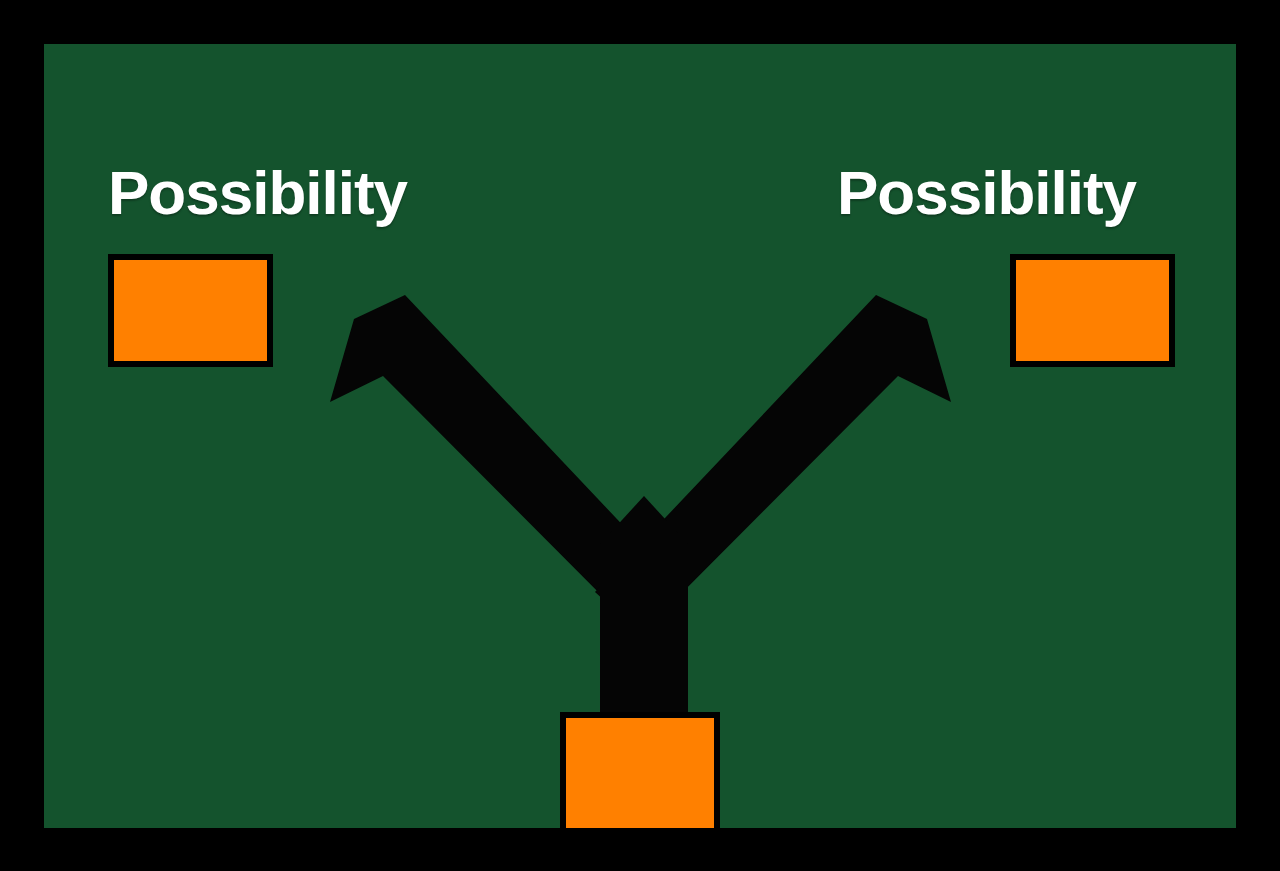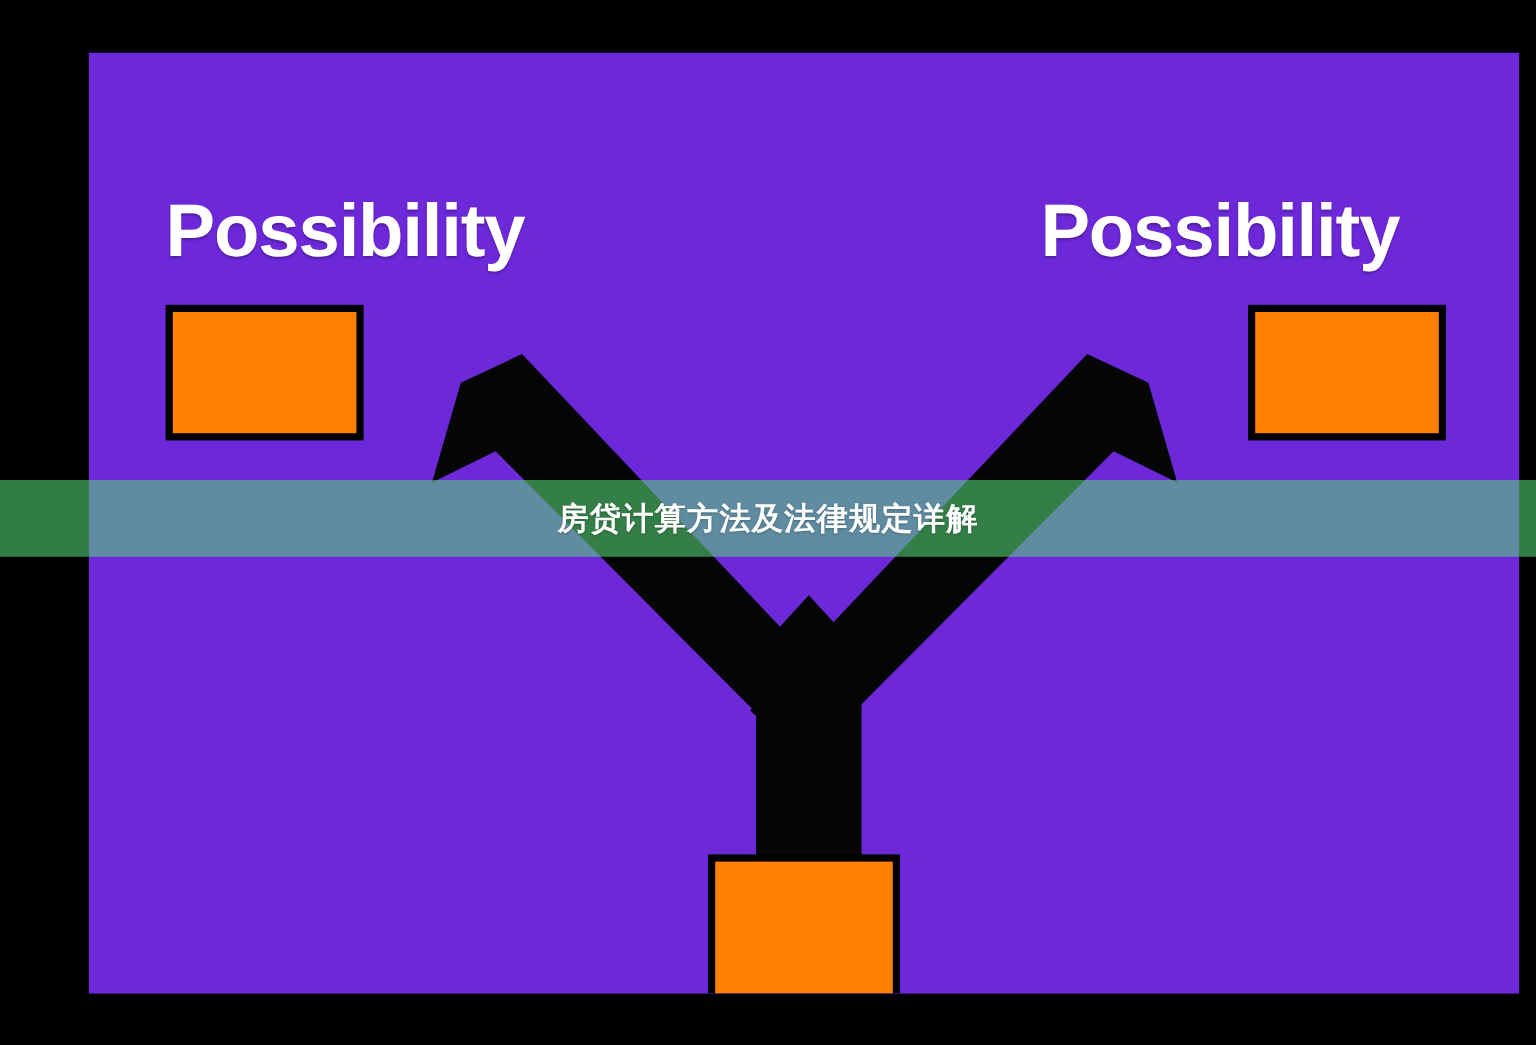--- a/index.html
+++ b/index.html
@@ -29,9 +29,8 @@
     top: 44px;
     width: 1192px;
     height: 784px;
-    background: #6d28d9;
+    background: #14532d;
     overflow: hidden;
-    margin-left: 30px;
   }
 
   

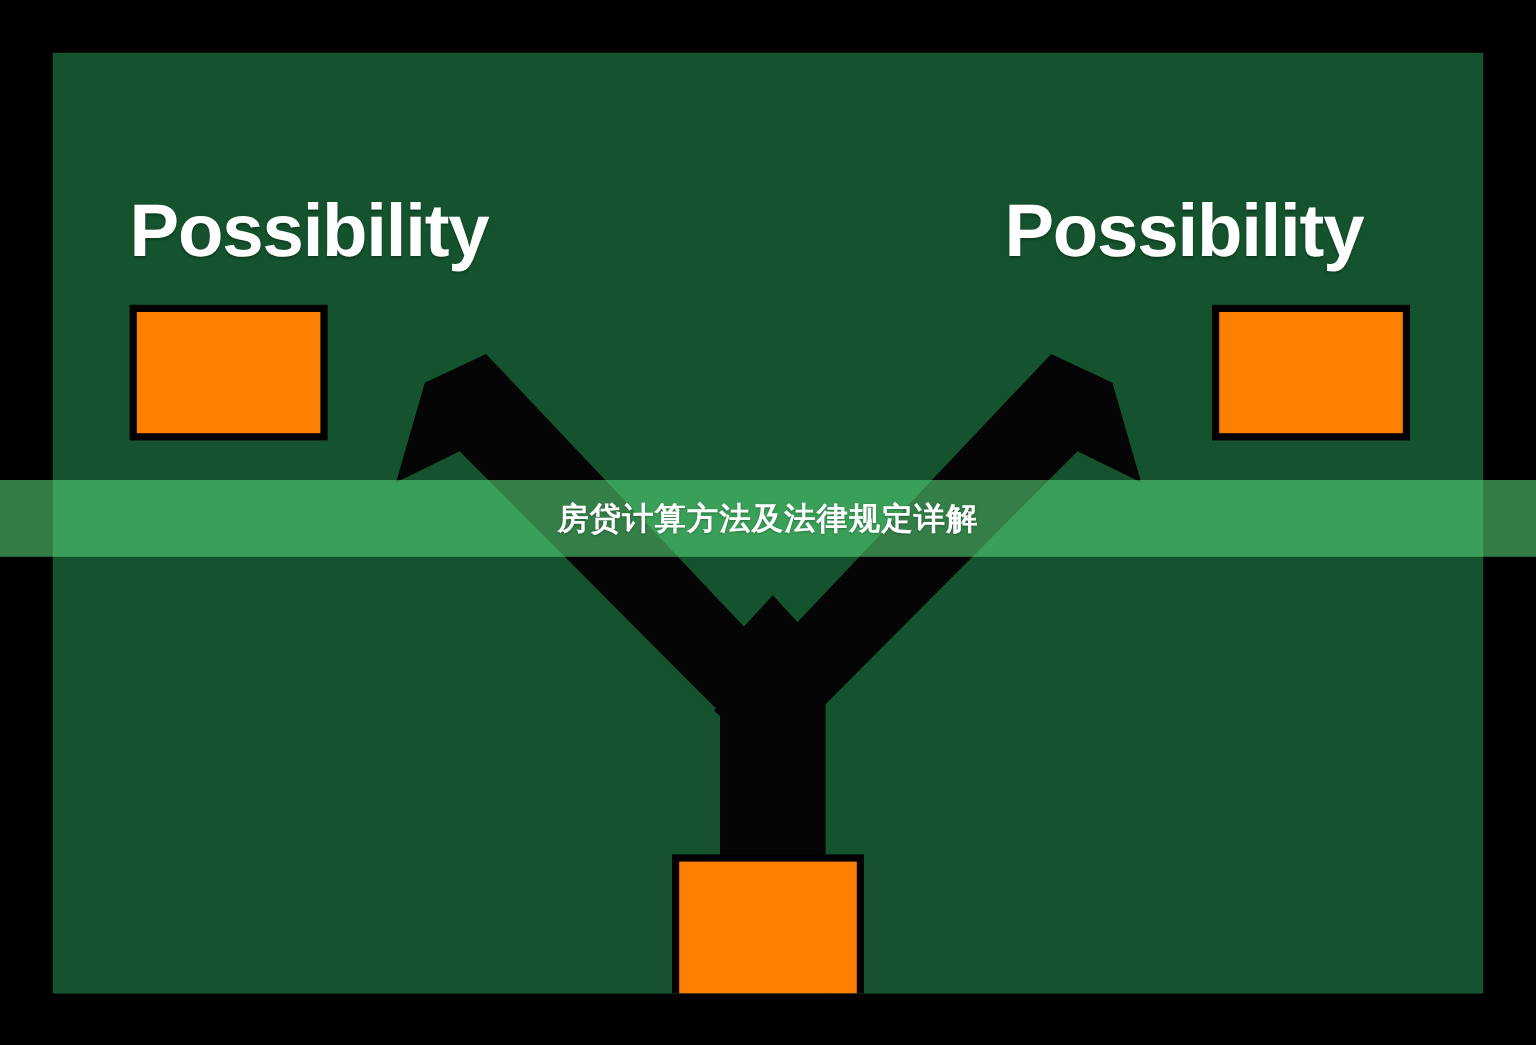--- a/index.html
+++ b/index.html
@@ -112,9 +112,6 @@
 
   </div>
 
-  <div id="caption-banner">
-    <span id="caption-text">房贷计算方法及法律规定详解</span>
-  </div>
 
 </div>
 

